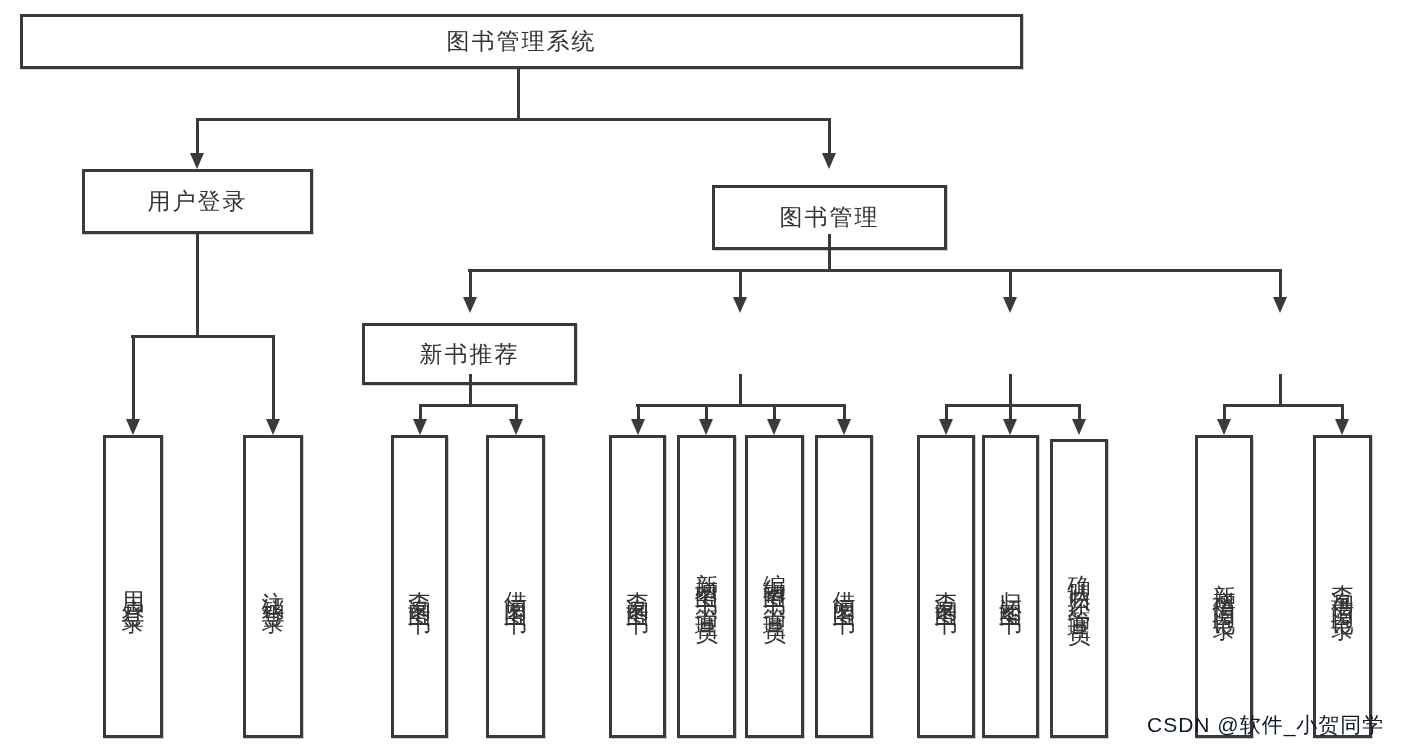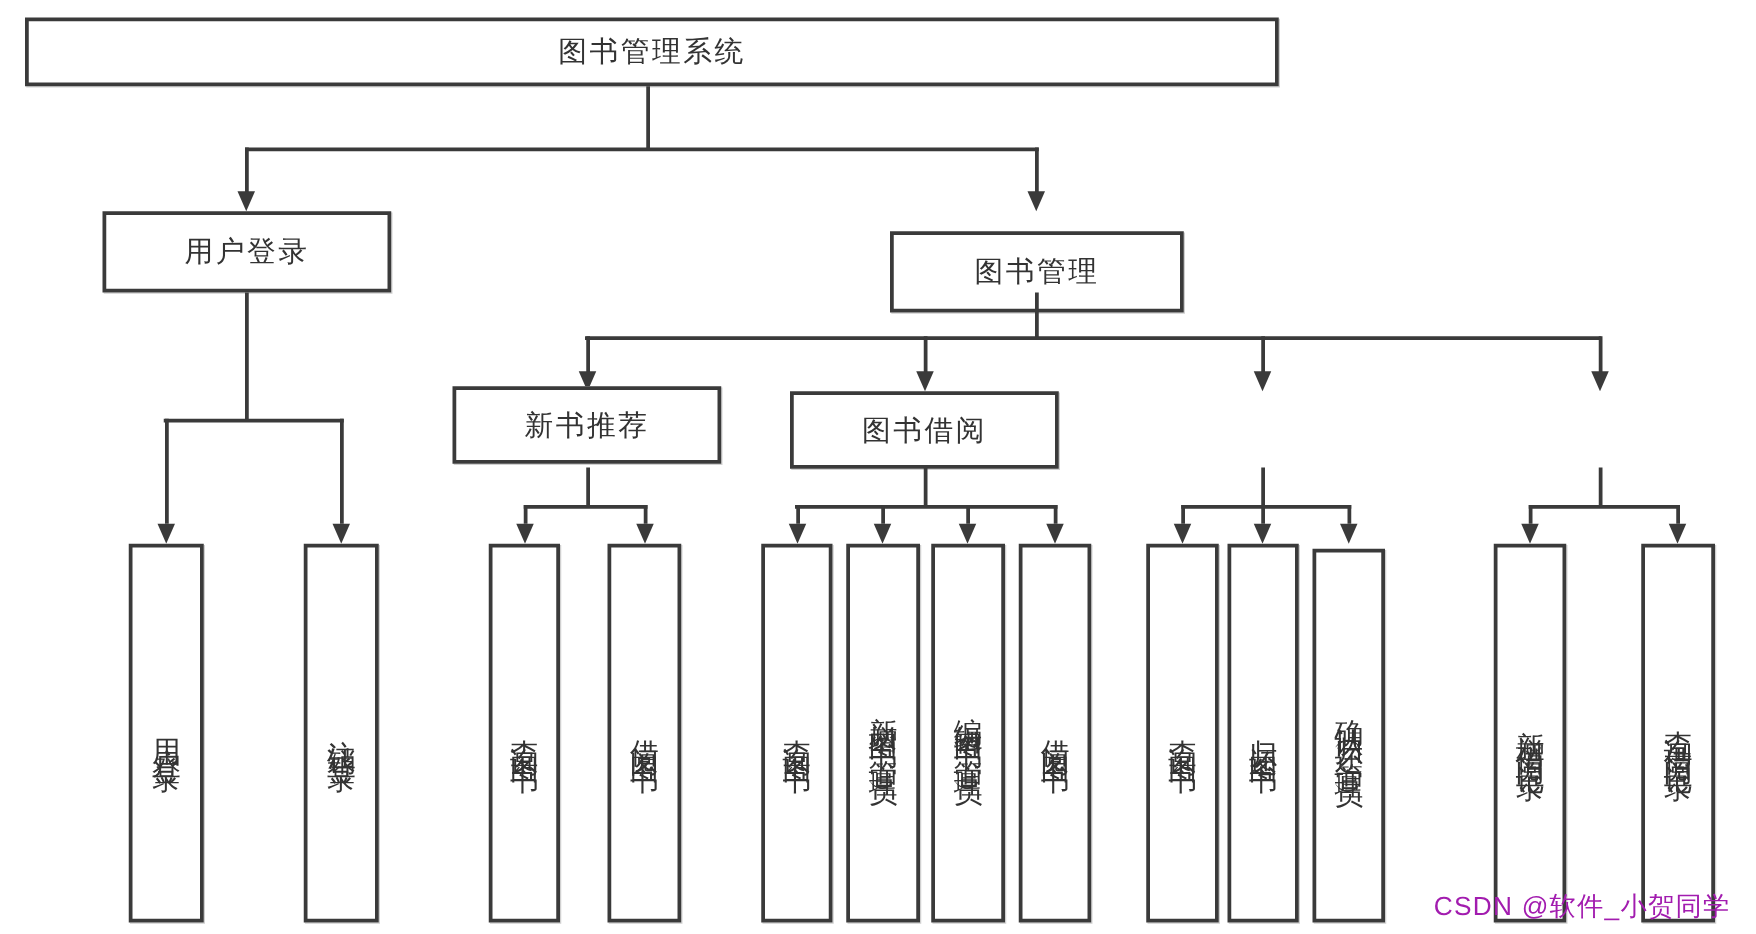--- a/index.html
+++ b/index.html
@@ -92,7 +92,7 @@
   <div class="vline" style="left:1279px; top:269px; height:29px;"></div>
   <div class="arrowhead" style="left:1273px; top:297px;"></div>
 
-  <div class="node" style="left:362px; top:309px; width:215px; height:62px;">
+  <div class="node" style="left:362px; top:323px; width:215px; height:62px;">
     <span>新书推荐</span>
   </div>
   <div class="node" style="left:632px; top:313px; width:215px; height:62px;">

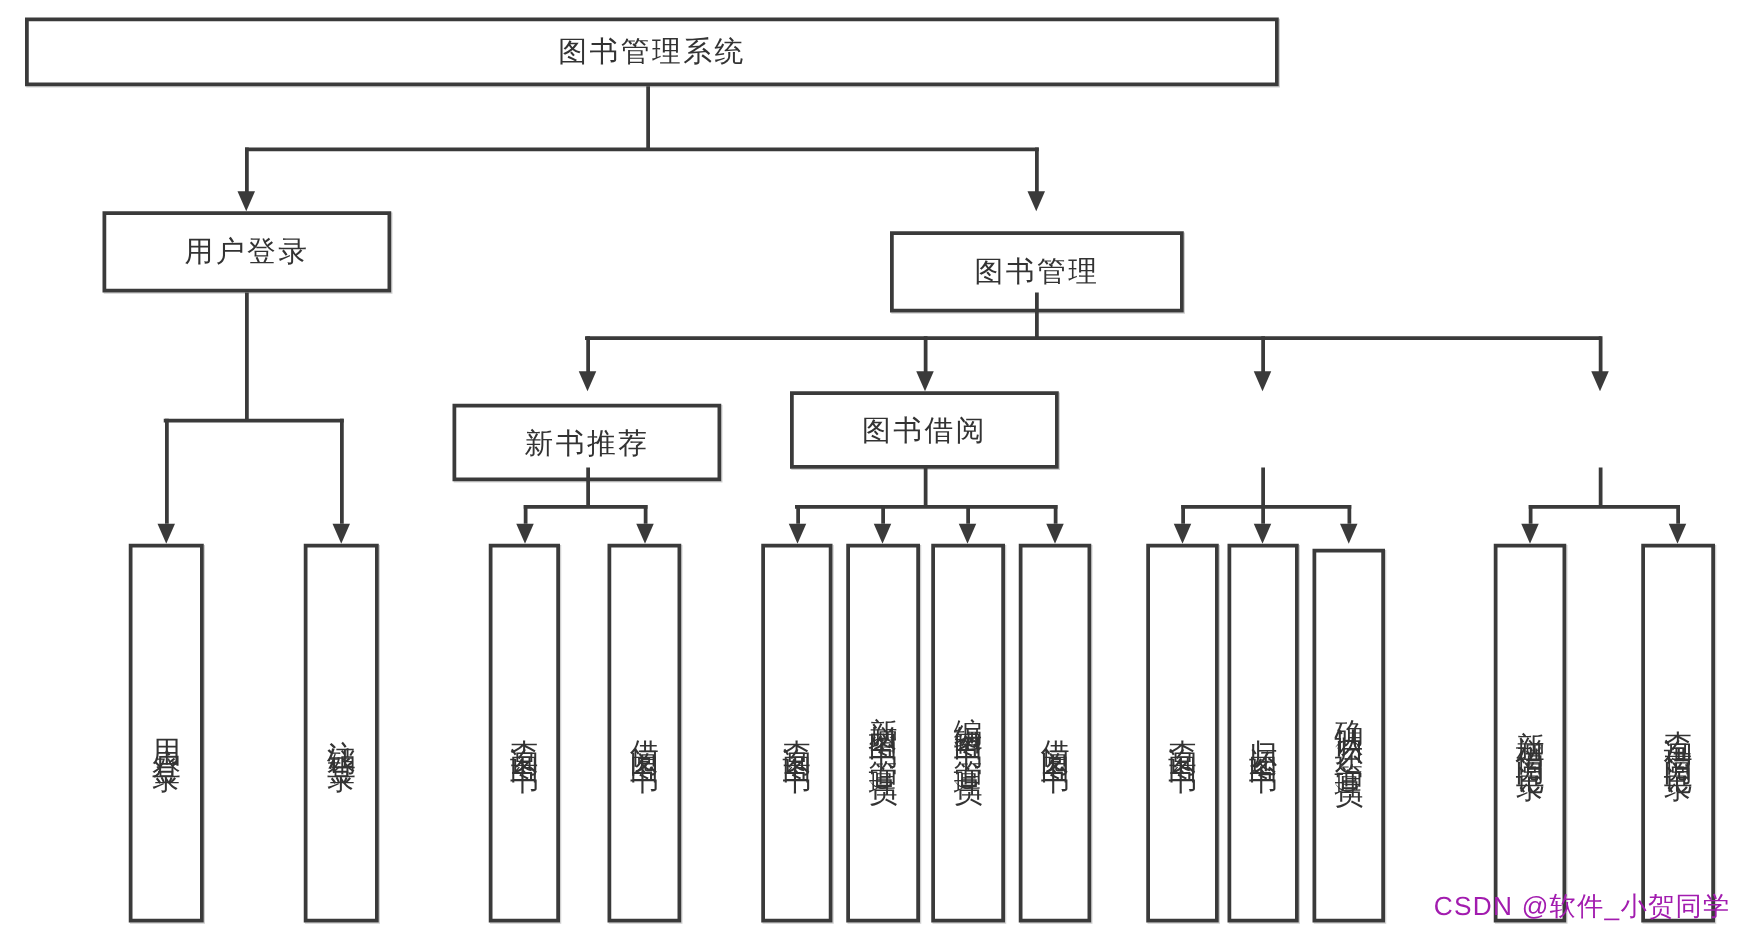--- a/index.html
+++ b/index.html
@@ -95,9 +95,6 @@
   <div class="node" style="left:362px; top:323px; width:215px; height:62px;">
     <span>新书推荐</span>
   </div>
-  <div class="node" style="left:632px; top:313px; width:215px; height:62px;">
-    <span>图书借阅</span>
-  </div>
 
   <div class="vline" style="left:469px; top:374px; height:32px;"></div>
   <div class="hline" style="left:419px; top:404px; width:99px;"></div>

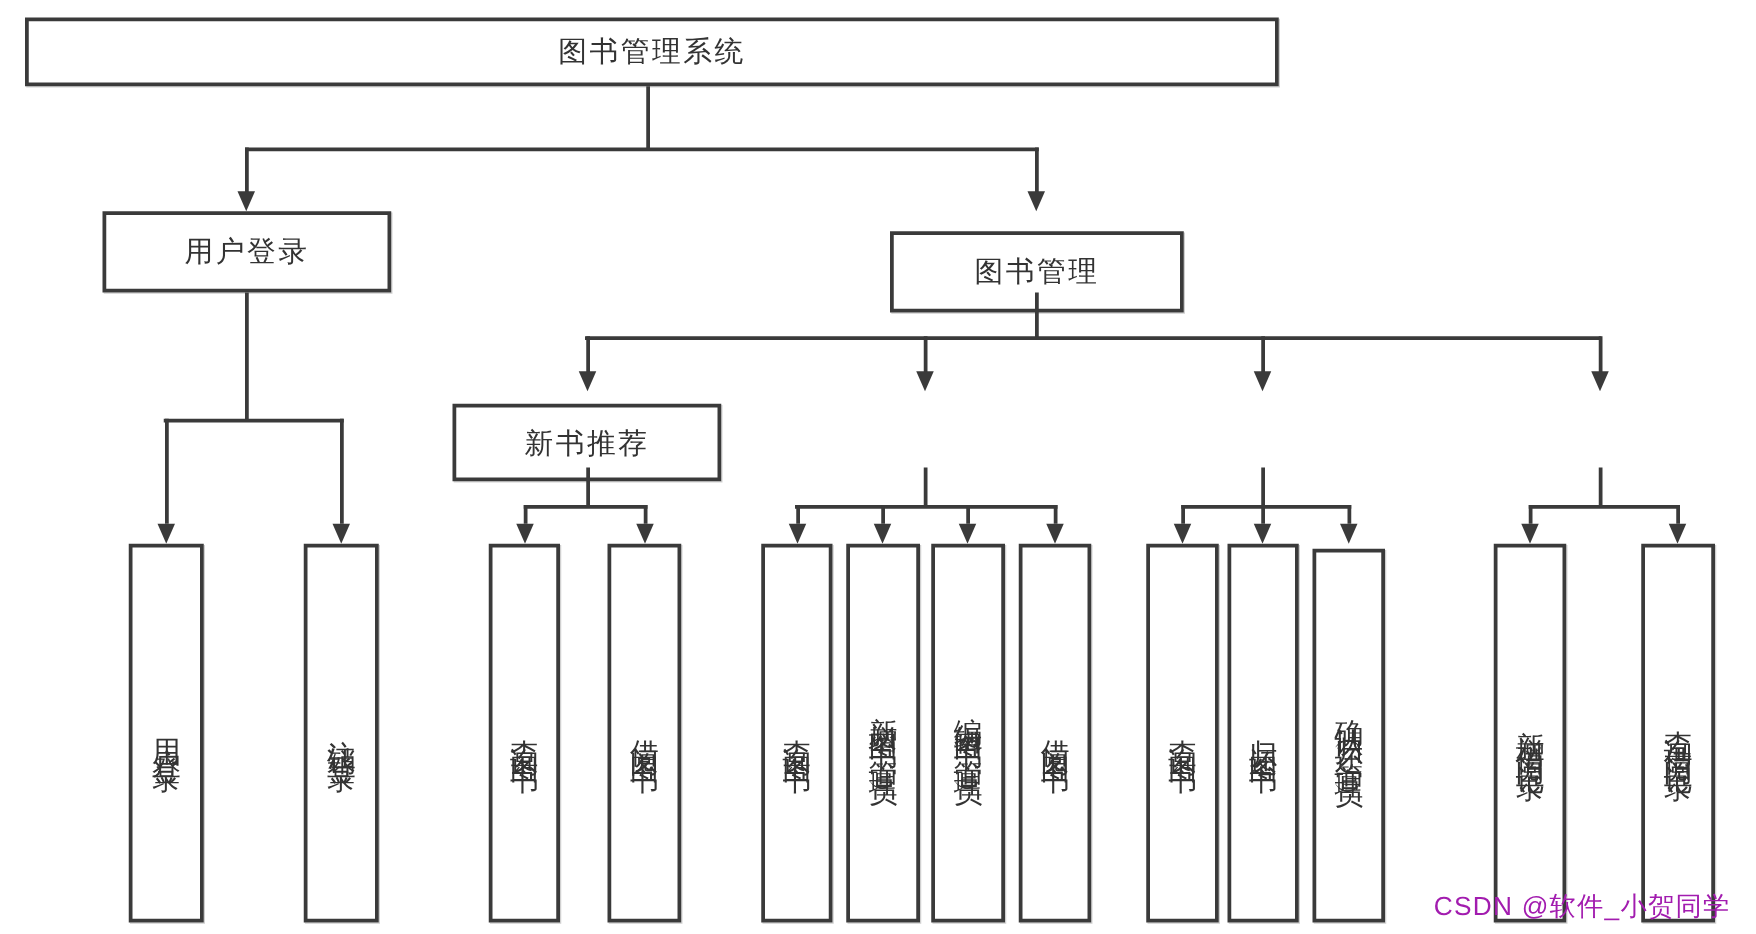--- a/index.html
+++ b/index.html
@@ -45,7 +45,7 @@
     position: absolute;
     left: 1147px; top: 711px;
     font-size: 21px;
-    color: #a21caf;
+    color: #0f172a;
     letter-spacing: 1px;
     z-index: 10;
     white-space: nowrap;

